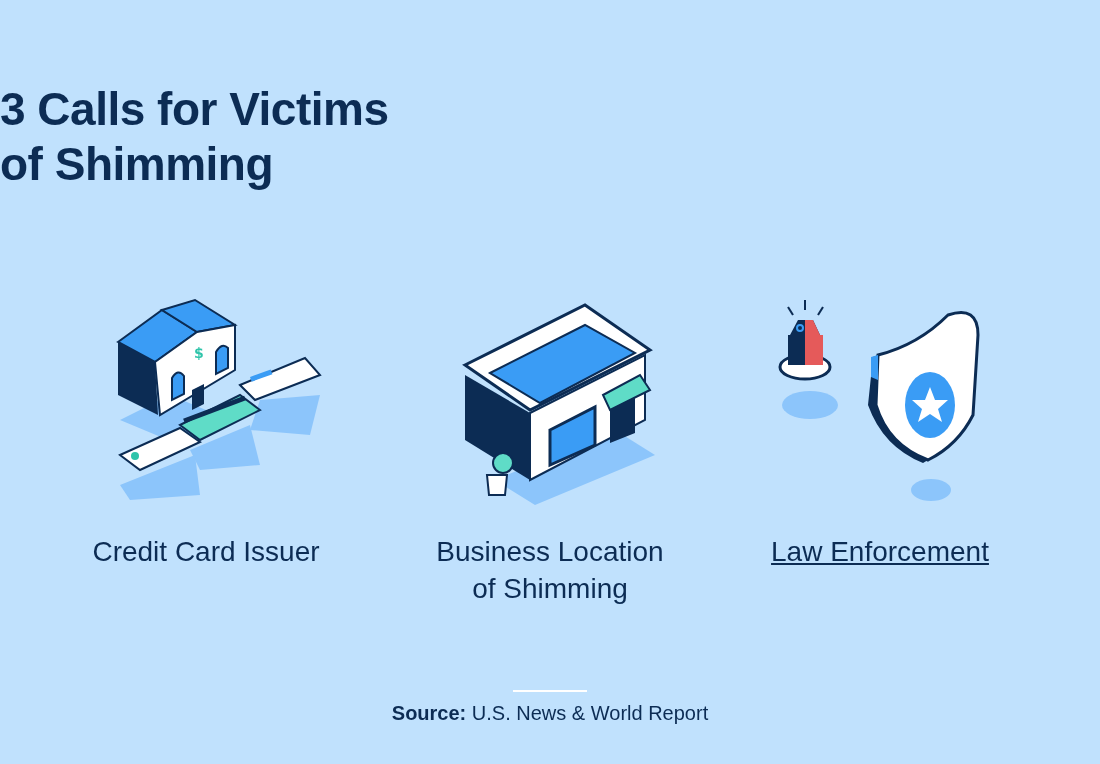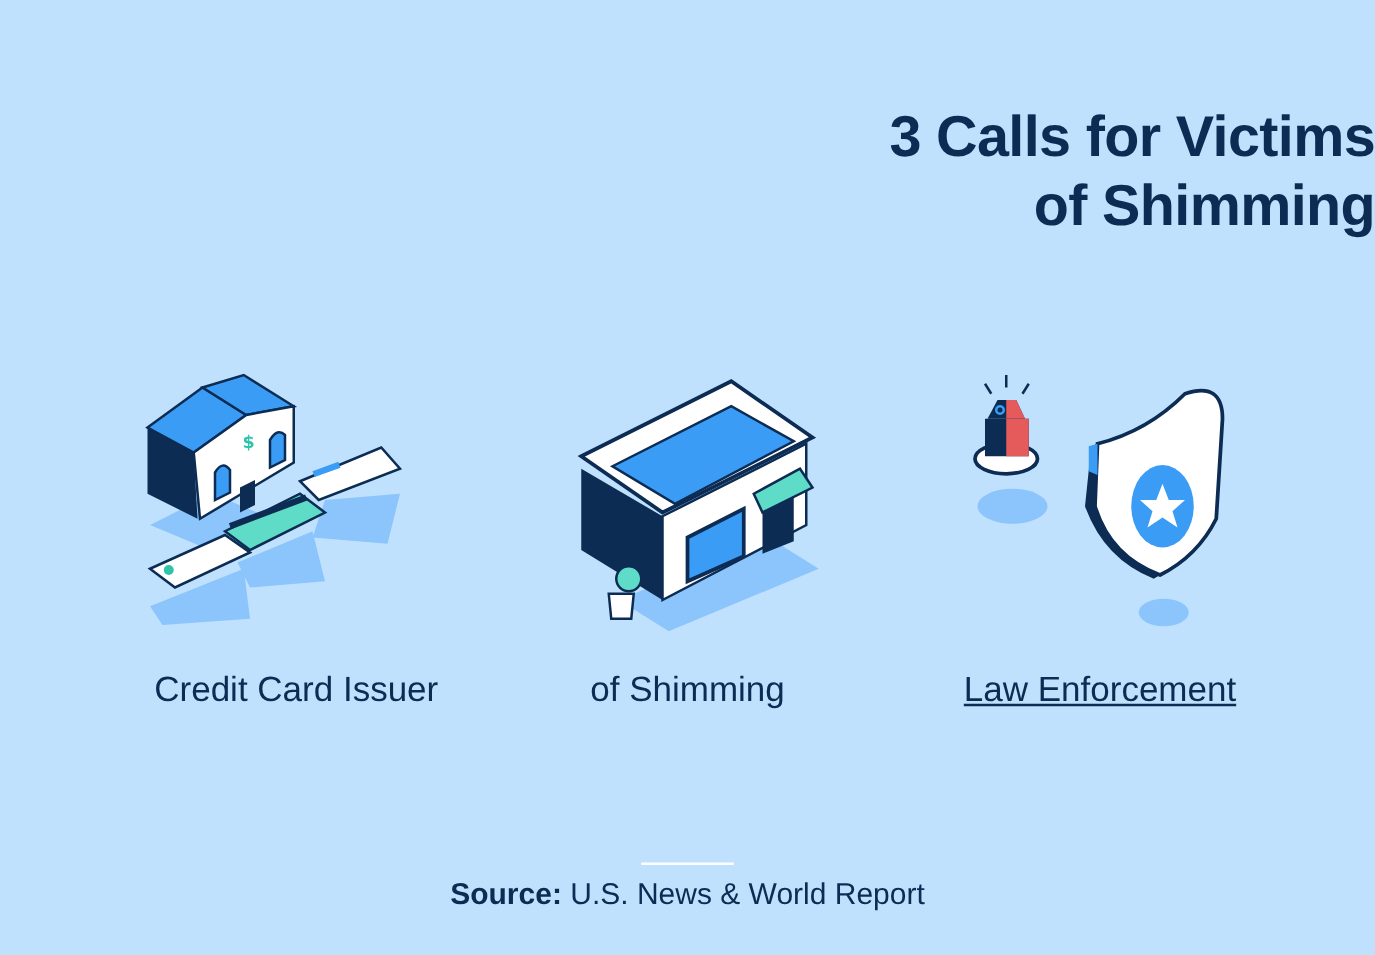--- a/index.html
+++ b/index.html
@@ -5,7 +5,7 @@
   html, body { margin:0; padding:0; }
   body { width:1100px; height:764px; background:#c0e1fd; position:relative; overflow:hidden;
          font-family:"Liberation Sans", "DejaVu Sans", sans-serif; color:#0c2c54; }
-  .title { position:absolute; left:0; top:82px; width:1100px; text-align:right;
+  .title { position:absolute; left:0; top:82px; width:1100px; text-align:left;
            font-weight:700; font-size:46px; line-height:55px; color:#0c2c54; letter-spacing:-0.5px; }
   .title span { display:block; }
   .illus { position:absolute; }

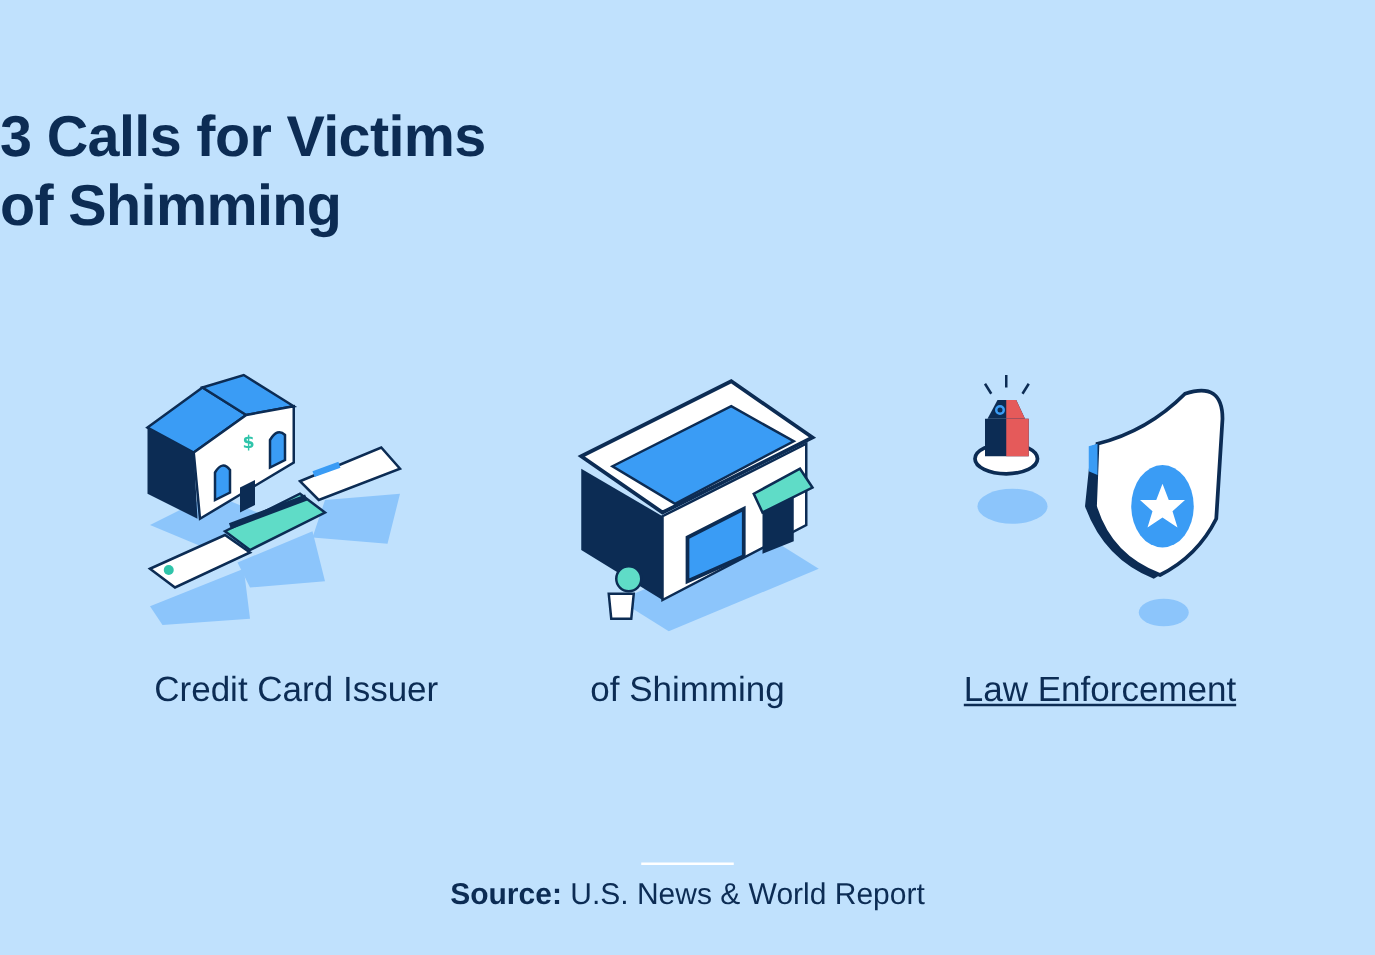--- a/index.html
+++ b/index.html
@@ -84,7 +84,7 @@
   <ellipse cx="153" cy="195" rx="20" ry="11" fill="#8cc5fb"></ellipse>
 </svg>
 
-<div class="label" style="left:87px;top:533px;width:300px;">
+<div class="label" style="left:56px;top:533px;width:300px;">
   <span>Credit Card Issuer</span>
 </div>
 <div class="label" style="left:390px;top:533px;width:320px;">

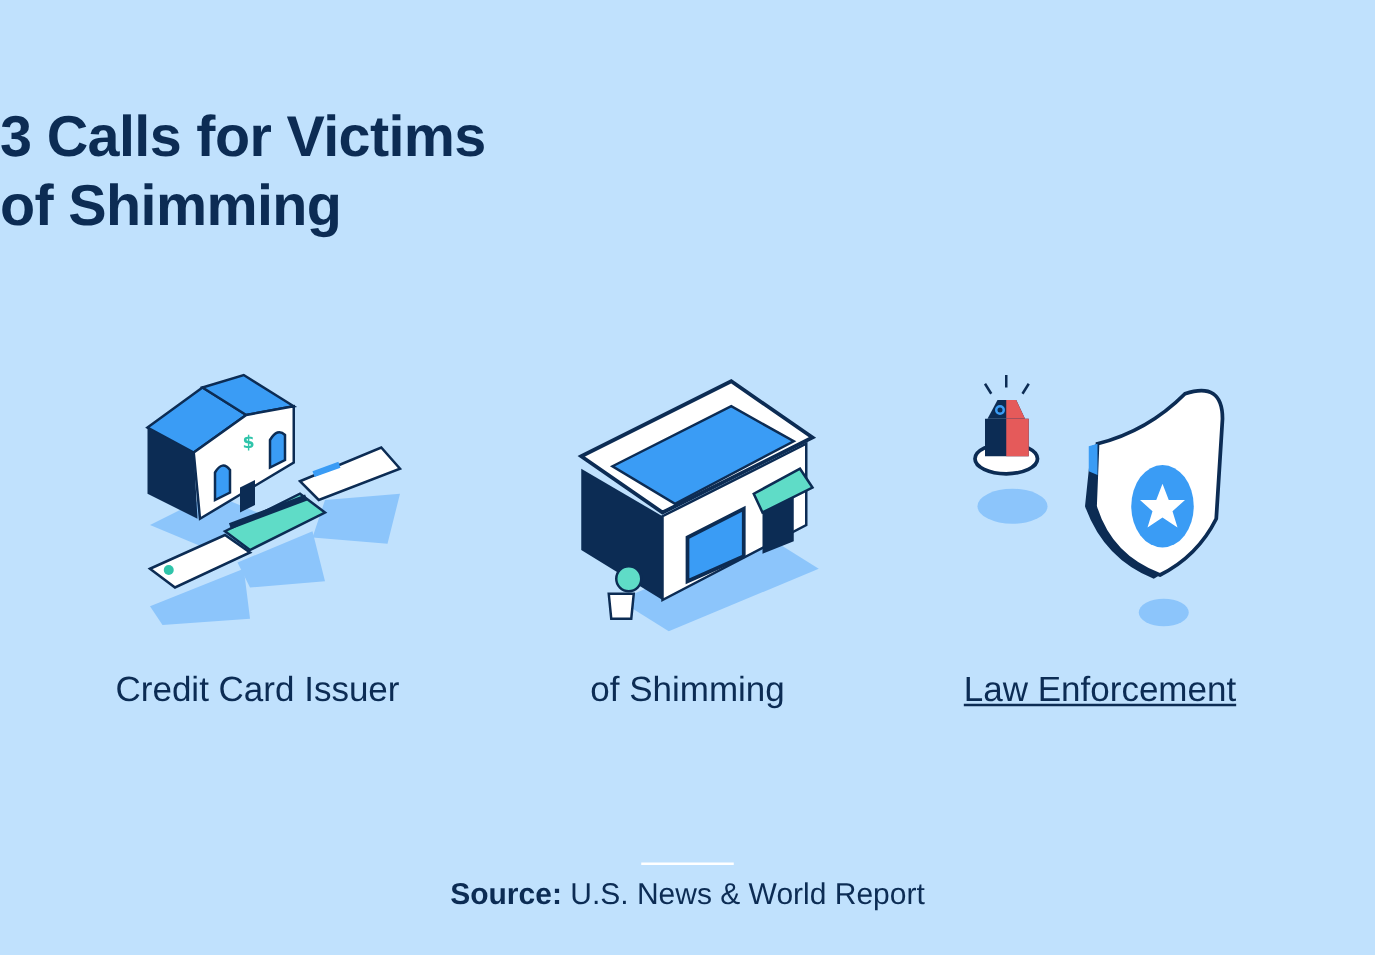--- a/index.html
+++ b/index.html
@@ -88,6 +88,7 @@
   <span>Credit Card Issuer</span>
 </div>
 <div class="label" style="left:390px;top:533px;width:320px;">
+  <span>Business Location</span>
   <span>of Shimming</span>
 </div>
 <div class="label" style="left:730px;top:533px;width:300px;text-decoration:underline;">

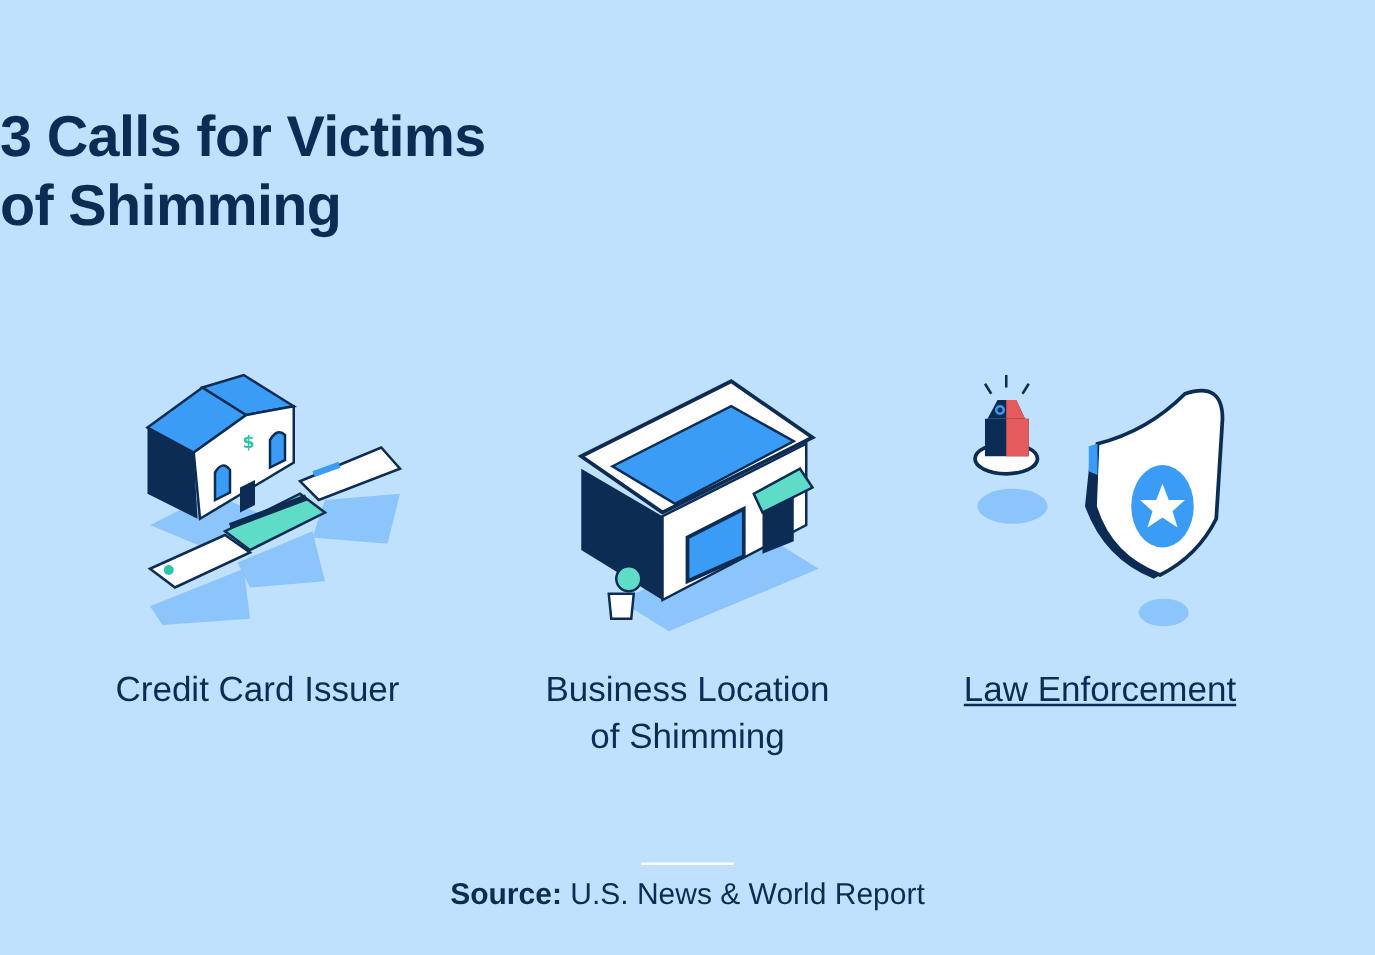--- a/index.html
+++ b/index.html
@@ -12,7 +12,7 @@
   .label { position:absolute; text-align:center; font-size:28px; line-height:37px; color:#0c2c54; }
   .label span { display:block; }
   .divider { position:absolute; left:513px; top:690px; width:74px; height:2px; background:#ffffff; }
-  .source { position:absolute; left:0; top:702px; width:1100px; text-align:center; font-size:24px; color:#0c2c54; }
+  .source { position:absolute; left:0; top:702px; width:1100px; text-align:center; font-size:20px; color:#0c2c54; }
   .source b { font-weight:700; }
 </style>
 </head>

